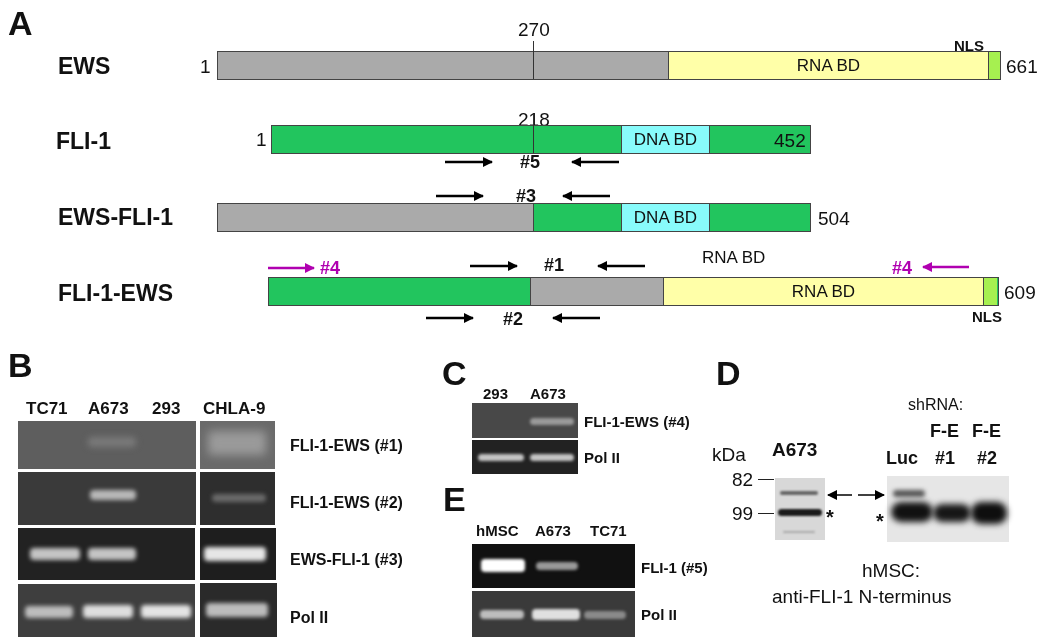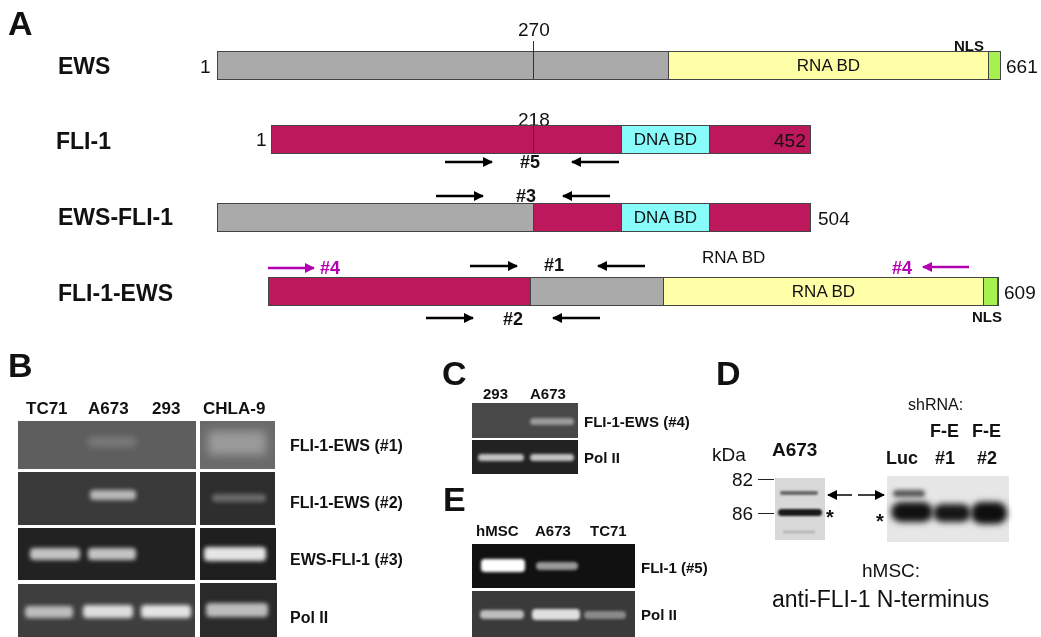--- a/index.html
+++ b/index.html
@@ -11,7 +11,7 @@
   .bar{position:absolute;border:1.5px solid #444;box-sizing:border-box;height:29px;}
   .seg{position:absolute;top:0;bottom:0;box-sizing:border-box;}
   .gray{background:#aaaaaa;}
-  .white{background:#be185d;}
+  .white{background:#22c55e;}
   .yellow{background:#ffffa8;border-left:1.5px solid #444;}
   .green{background:#a6f050;border-left:1.5px solid #444;}
   .cyan{background:#88fbfb;border-left:1.5px solid #444;border-right:1.5px solid #444;}

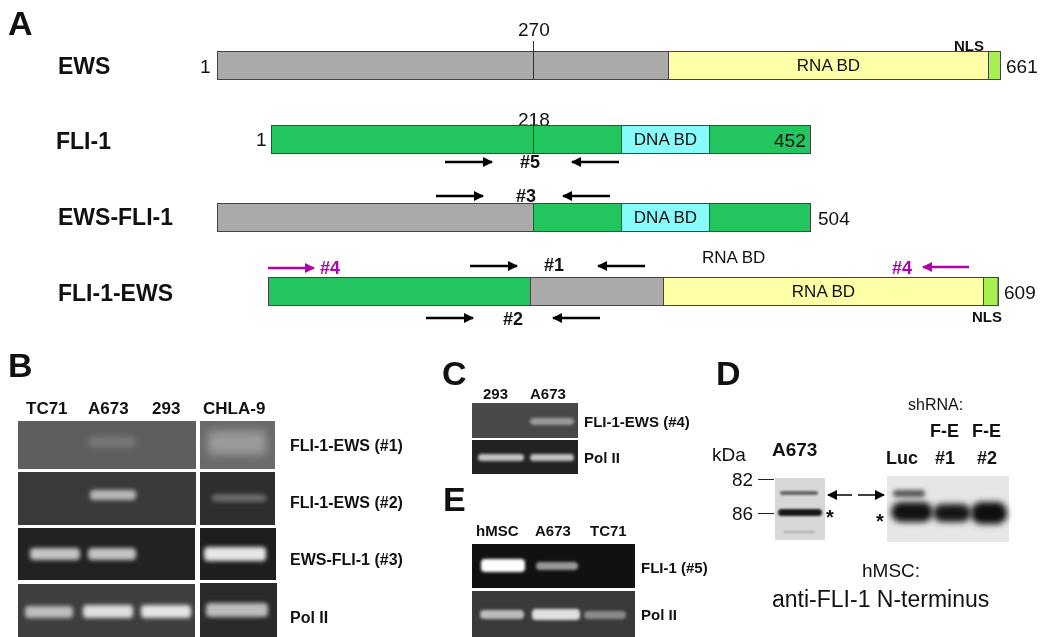--- a/index.html
+++ b/index.html
@@ -197,7 +197,7 @@
 
   <div class="abs" style="left:732px;top:469px;font-size:19px;">82</div>
   <div class="abs" style="left:758px;top:479px;width:16px;border-top:1.5px solid #222;"></div>
-  <div class="abs" style="left:732px;top:503px;font-size:19px;">86</div>
+  <div class="abs" style="left:732px;top:503px;font-size:19px;">99</div>
   <div class="abs" style="left:758px;top:513px;width:16px;border-top:1.5px solid #222;"></div>
 
   <div class="gel" style="left:775px;top:478px;width:50px;height:62px;background:#d8d8d8;">

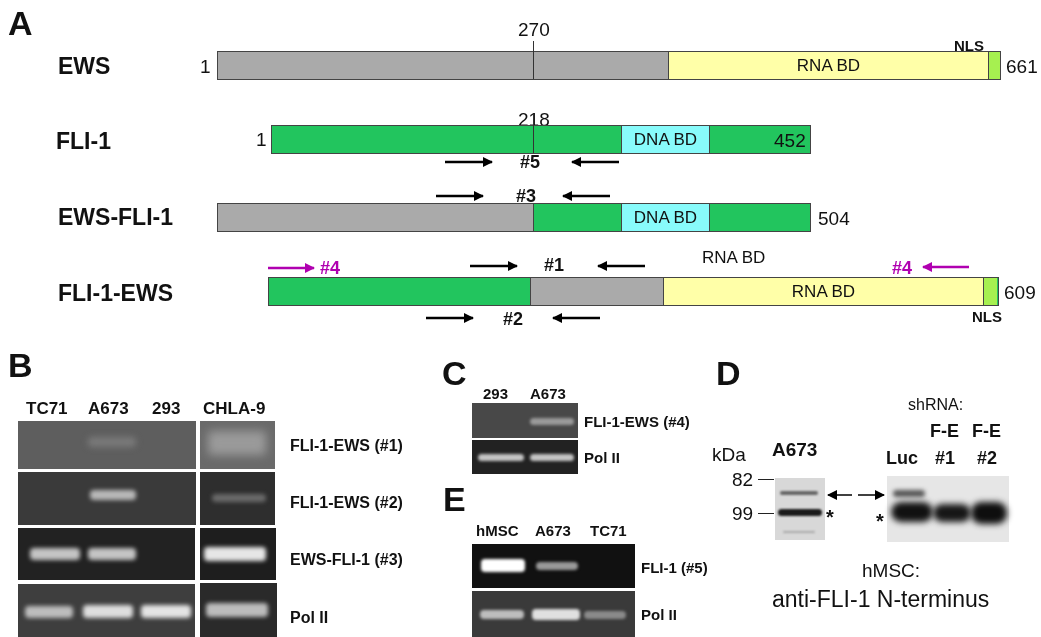--- a/index.html
+++ b/index.html
@@ -221,7 +221,7 @@
   </div>
 
   <div class="abs" style="left:862px;top:560px;font-size:19px;">hMSC:</div>
-  <div class="abs" style="left:772px;top:586px;font-size:23px;white-space:nowrap;">anti-FLI-1 N-terminus</div>
+  <div class="abs" style="left:772px;top:586px;font-size:19px;white-space:nowrap;">anti-FLI-1 N-terminus</div>
 </div>
 
 </body></html>

